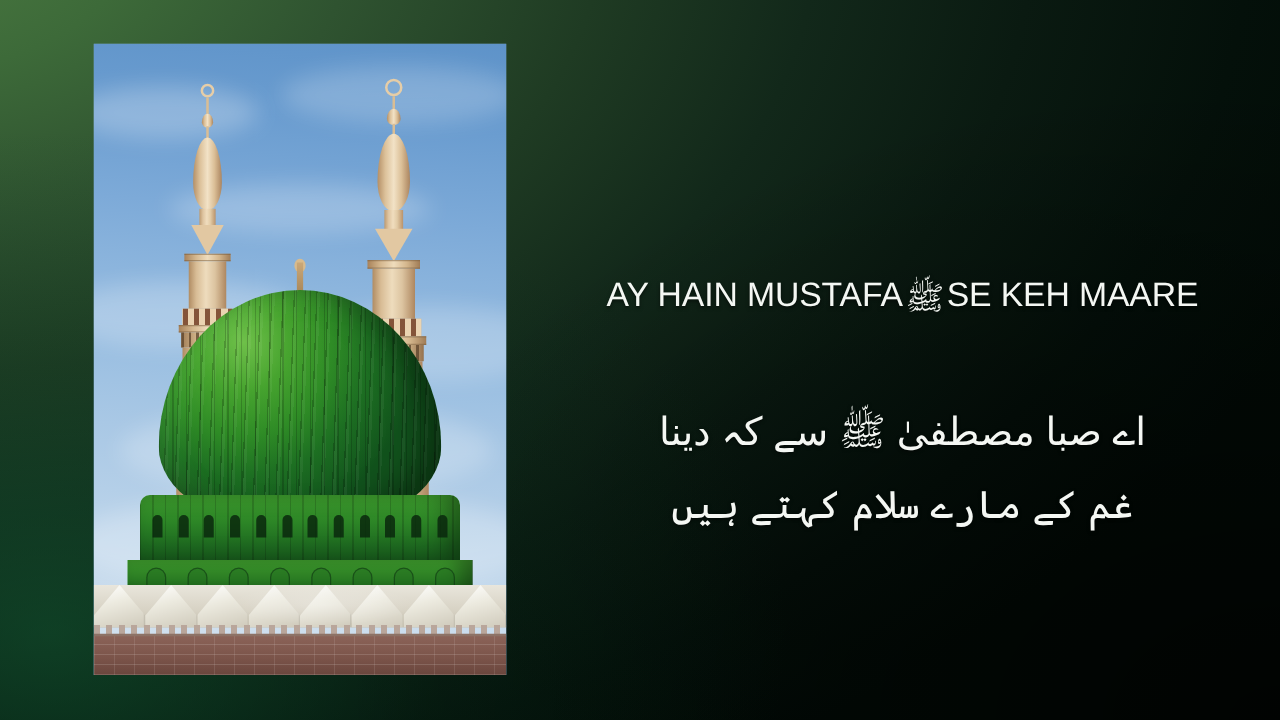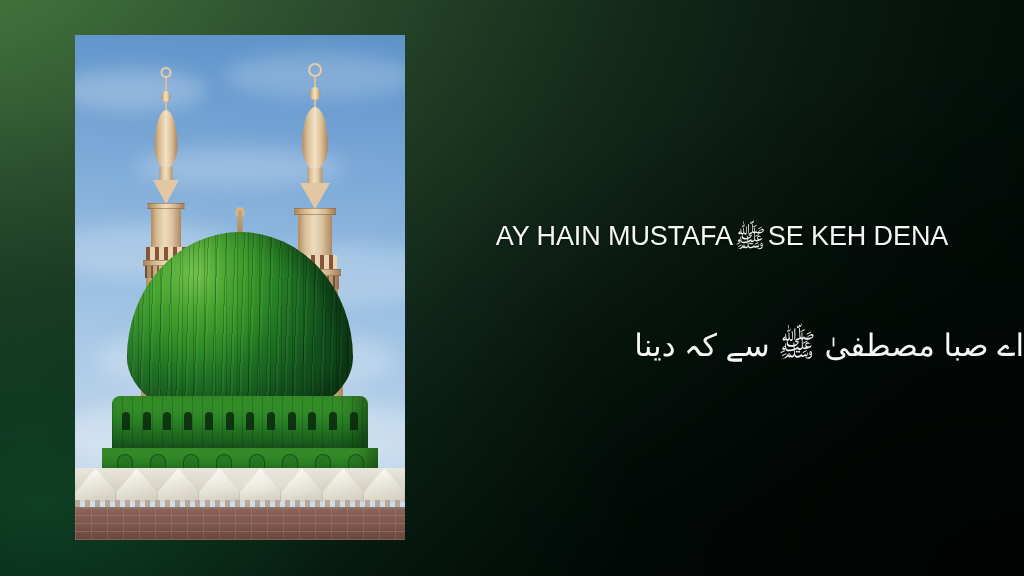--- a/index.html
+++ b/index.html
@@ -403,7 +403,7 @@
 
 
     <div class="latin-line" id="latin-line-1">
-      <span>AY HAIN MUSTAFA</span><span class="pbuh">ﷺ</span><span>SE KEH DENA</span>
+      <span>AY HAIN MUSTAFA</span><span class="pbuh">ﷺ</span><span>SE KEH MAARE</span>
     </div>
 
 

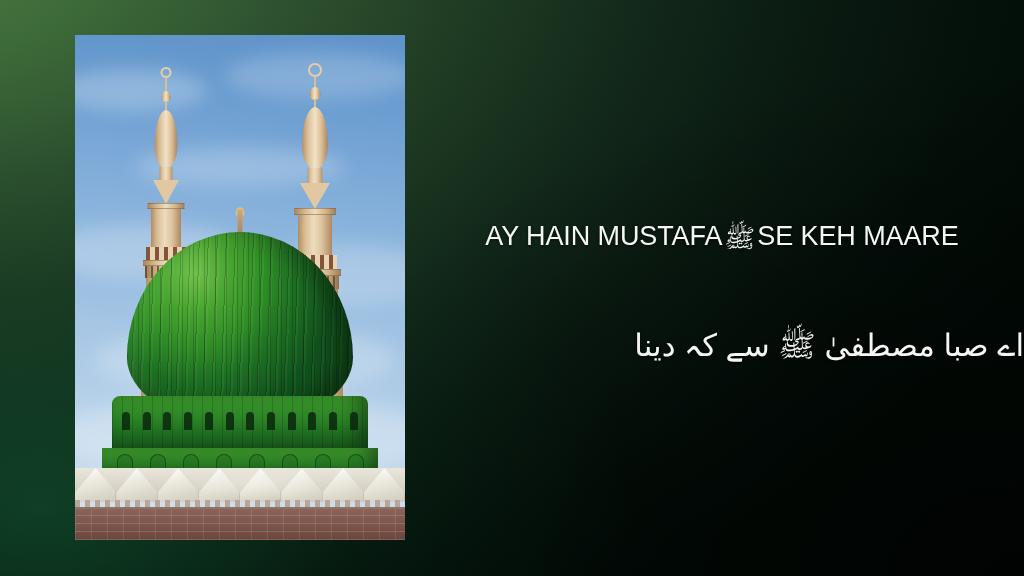--- a/index.html
+++ b/index.html
@@ -283,7 +283,7 @@
     white-space:nowrap;
     line-height:1.25;
   }
-  #urdu-line-1 { top:327px;text-align:right; }
+  #urdu-line-1 { top:327px; }
   #urdu-line-2 { top:385px; }
 </style>
 </head>

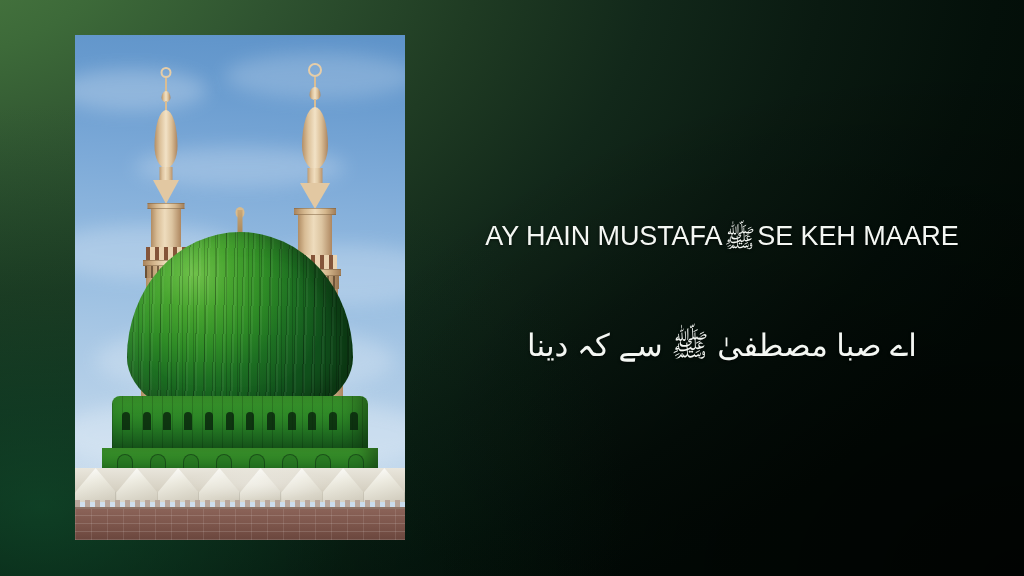--- a/index.html
+++ b/index.html
@@ -409,6 +409,7 @@
 
     <div class="urdu-line" id="urdu-line-1">اے صبا مصطفیٰ ﷺ سے کہ دینا</div>
 
+    <div class="urdu-line" id="urdu-line-2">غم کے مارے سلام کہتے ہیں</div>
 
   </div>
 </div>

